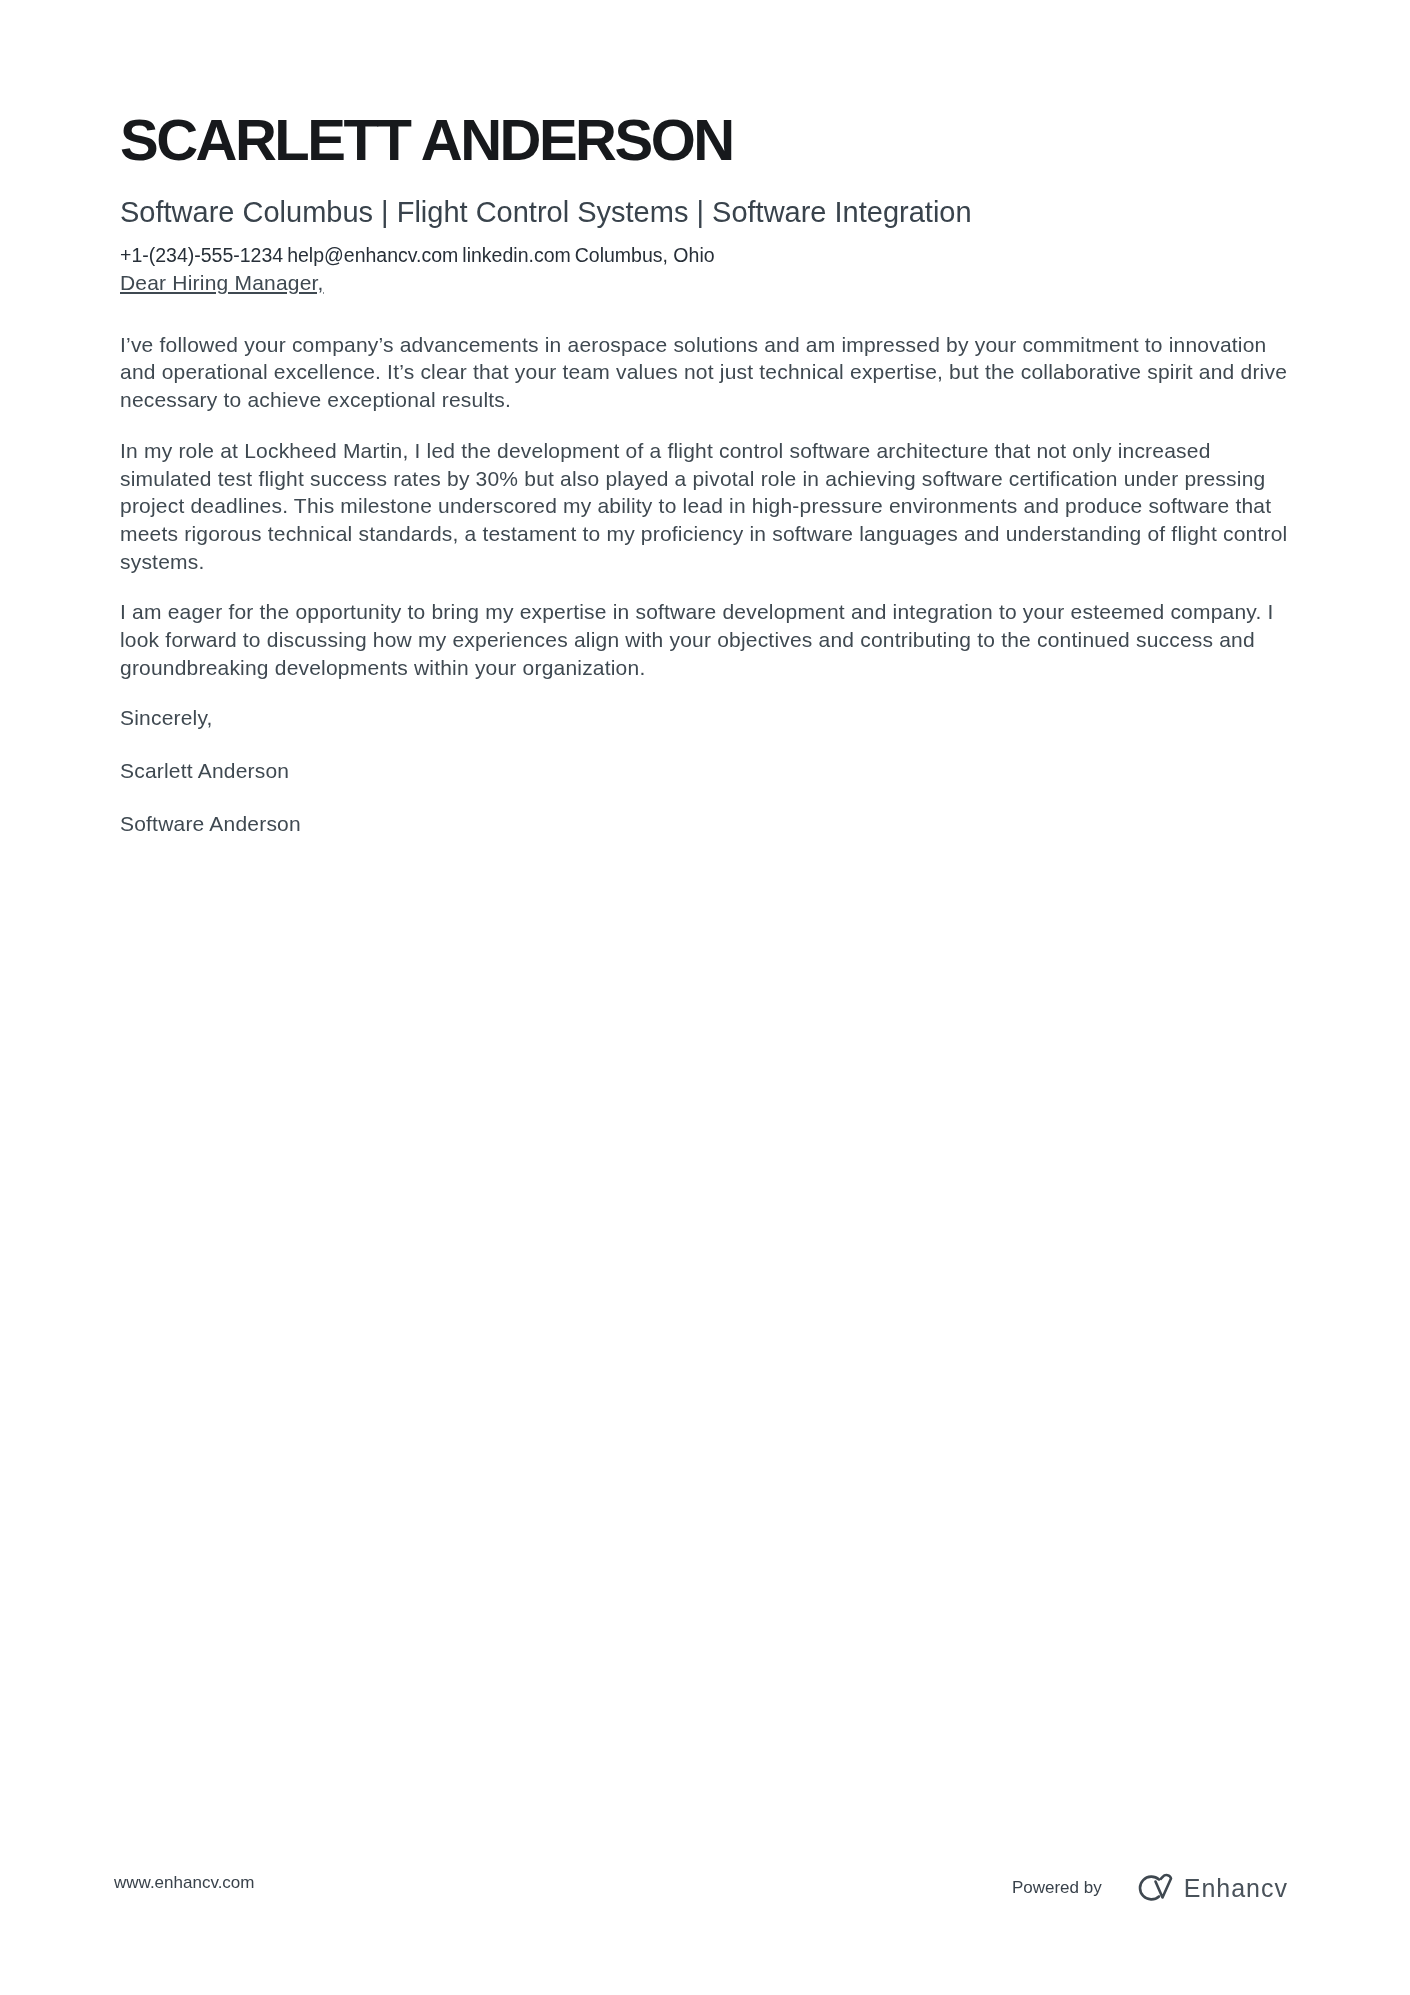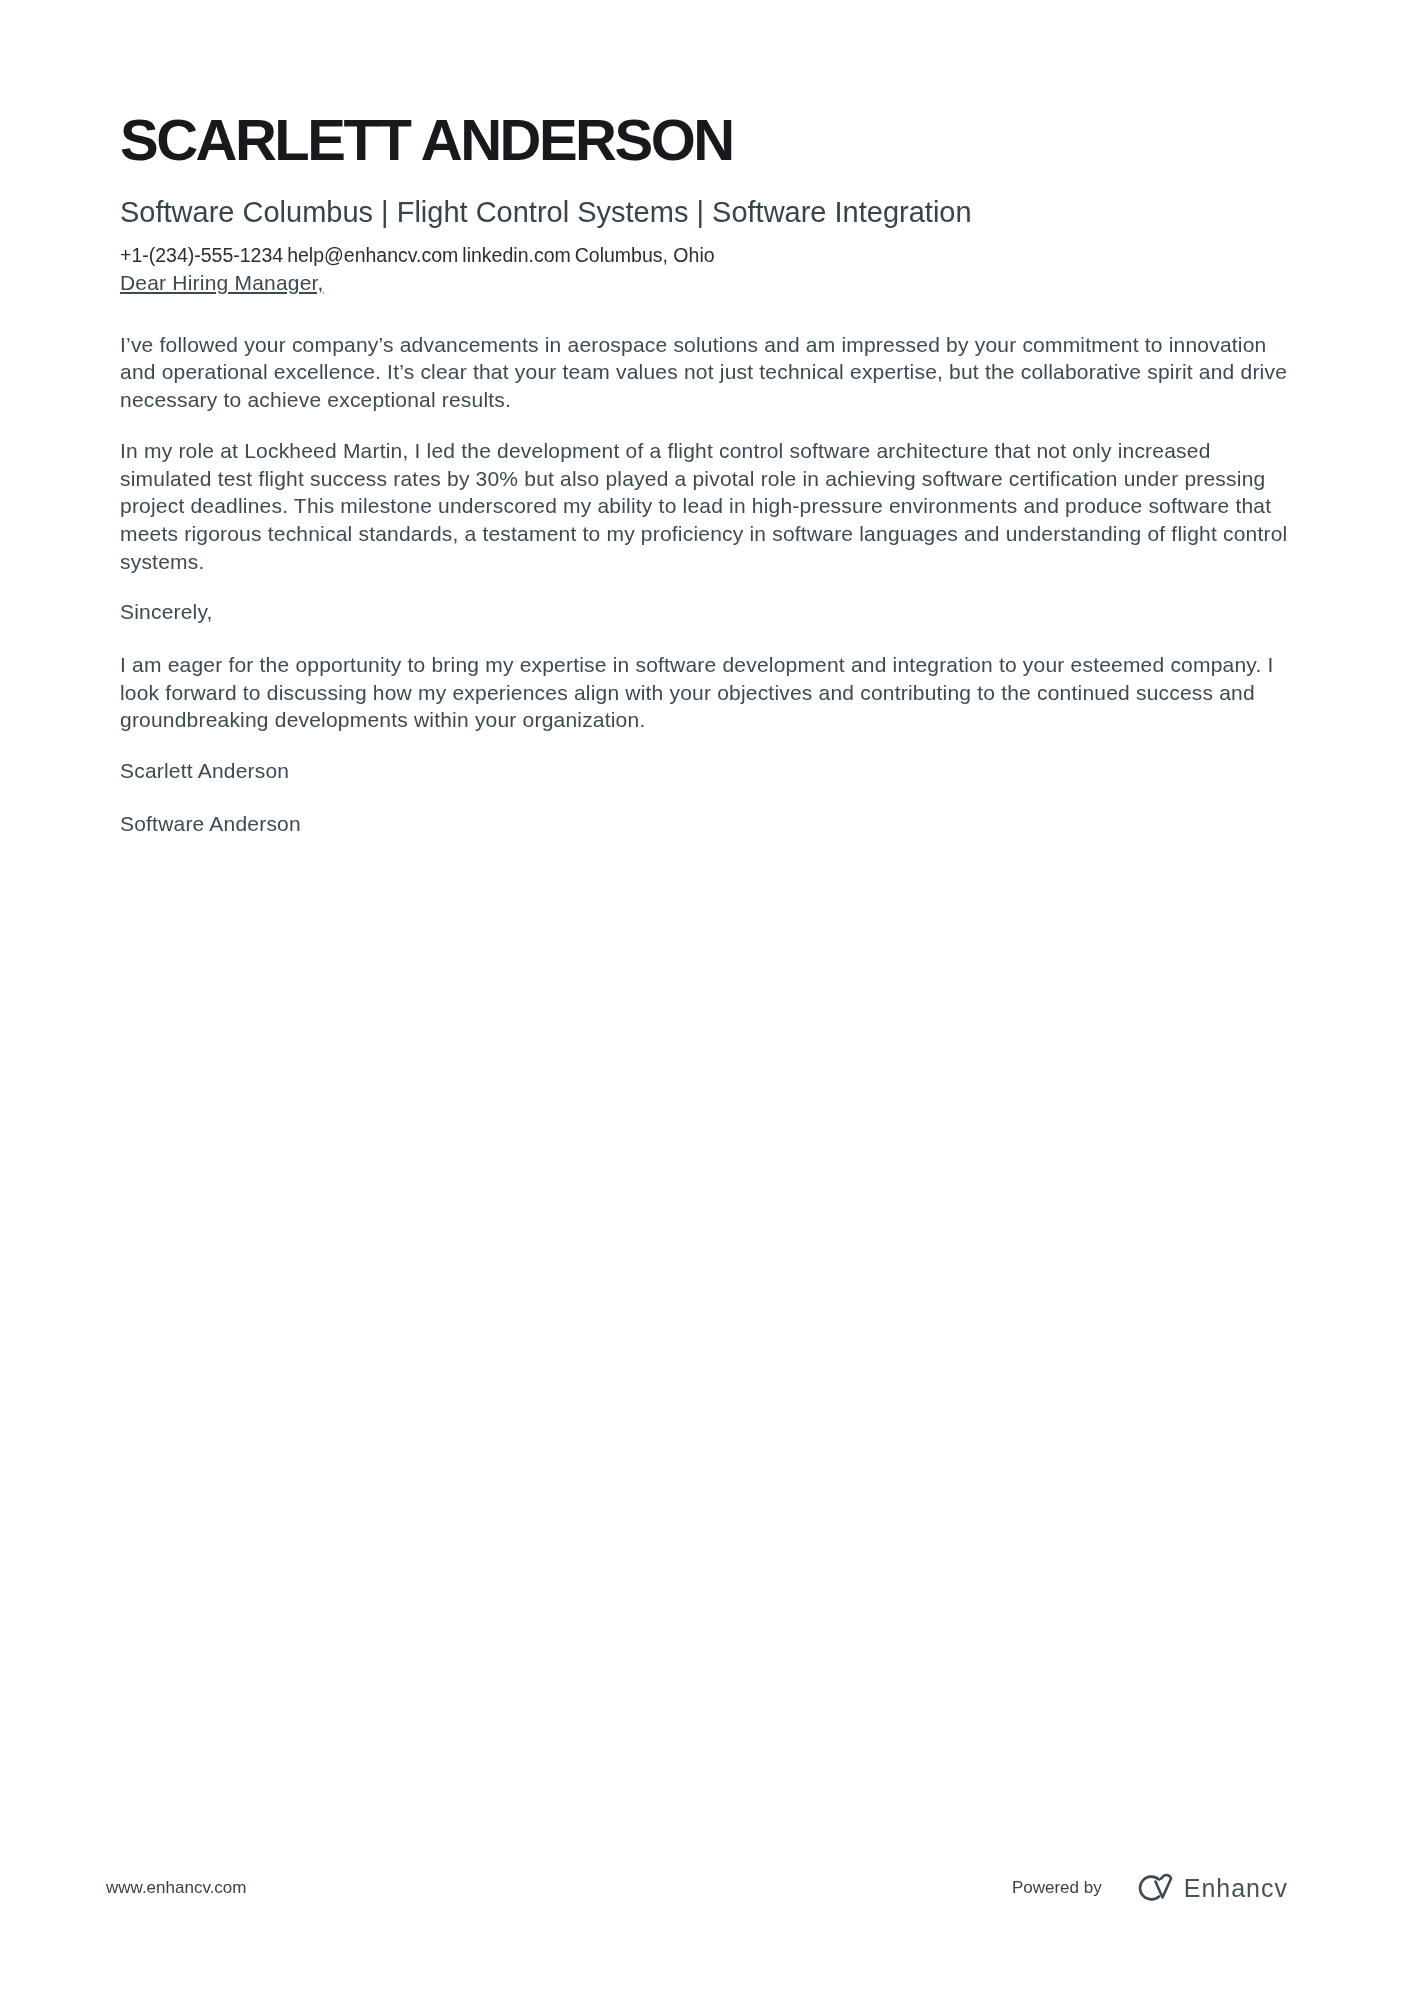--- a/index.html
+++ b/index.html
@@ -100,8 +100,8 @@
       <p class="para salutation">Dear Hiring Manager,</p>
       <p class="para">I’ve followed your company’s advancements in aerospace solutions and am impressed by your commitment to innovation and operational excellence. It’s clear that your team values not just technical expertise, but the collaborative spirit and drive necessary to achieve exceptional results.</p>
       <p class="para">In my role at Lockheed Martin, I led the development of a flight control software architecture that not only increased simulated test flight success rates by 30% but also played a pivotal role in achieving software certification under pressing project deadlines. This milestone underscored my ability to lead in high-pressure environments and produce software that meets rigorous technical standards, a testament to my proficiency in software languages and understanding of flight control systems.</p>
+      <p class="para">I am eager for the opportunity to bring my expertise in software development and integration to your esteemed company. I look forward to discussing how my experiences align with your objectives and contributing to the continued success and groundbreaking developments within your organization.</p>
       <p class="para sig">Sincerely,</p>
-      <p class="para">I am eager for the opportunity to bring my expertise in software development and integration to your esteemed company. I look forward to discussing how my experiences align with your objectives and contributing to the continued success and groundbreaking developments within your organization.</p>
       <p class="para sig">Scarlett Anderson</p>
       <p class="para sig">Software Anderson</p>
     </main>

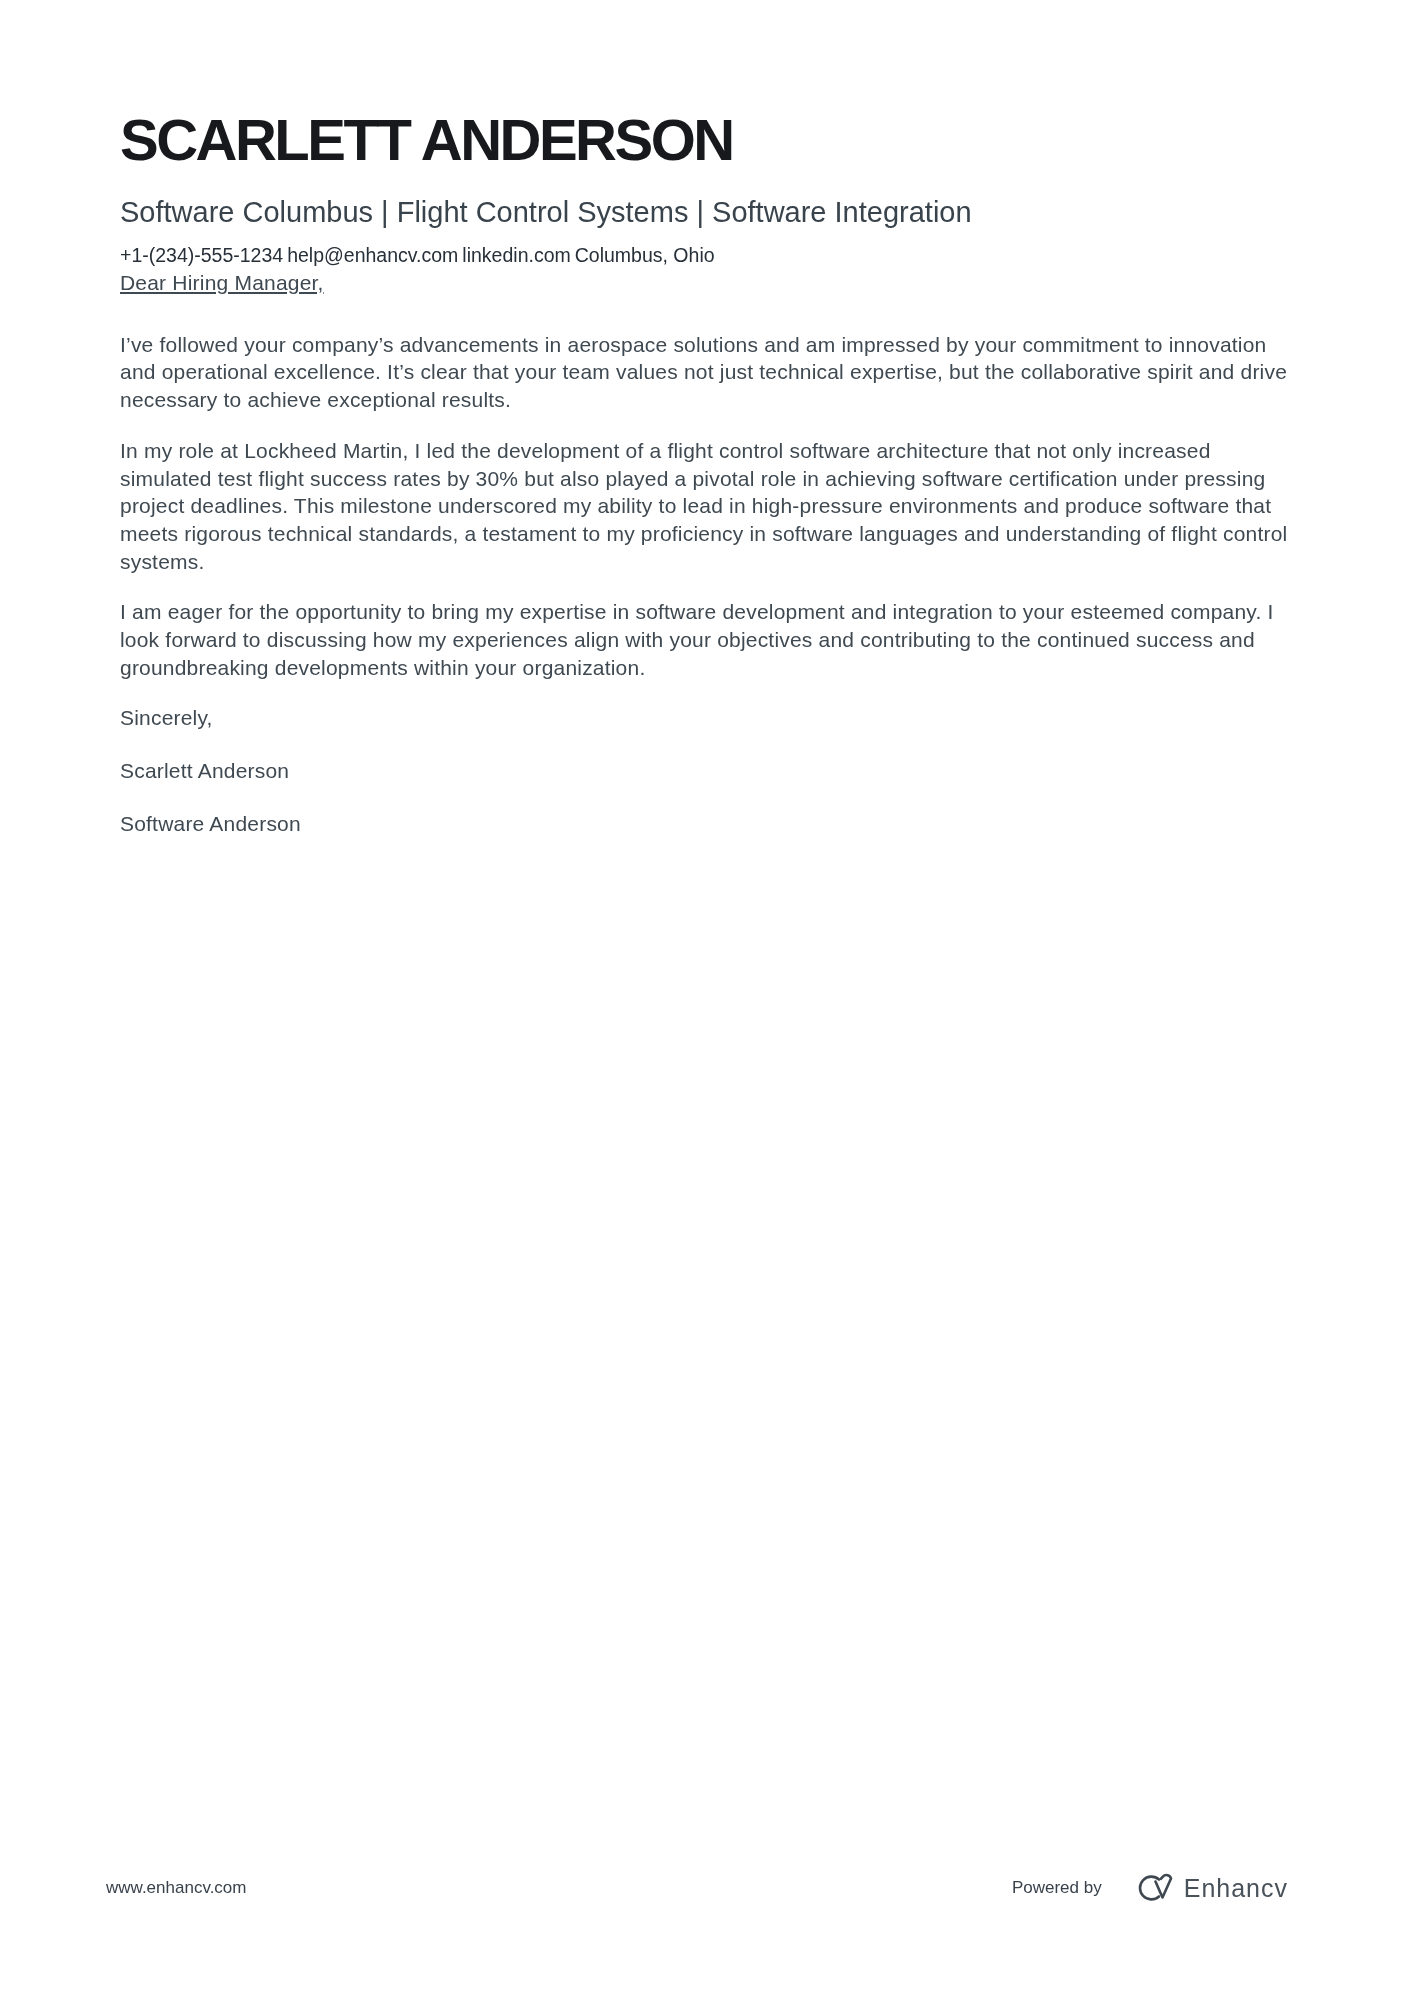--- a/index.html
+++ b/index.html
@@ -58,8 +58,8 @@
   .sig{margin-bottom:25px;}
   .sig:last-child{margin-bottom:0;}
   .page-footer{
-    position:absolute;left:106px;right:122px;top:1872px;
-    display:flex;justify-content:space-between;align-items:center;
+    position:absolute;left:114px;right:122px;top:1872px;
+    display:flex;justify-content:space-between;
   }
   .footer-website{
     font-size:17px;line-height:22px;color:var(--footer-text);

